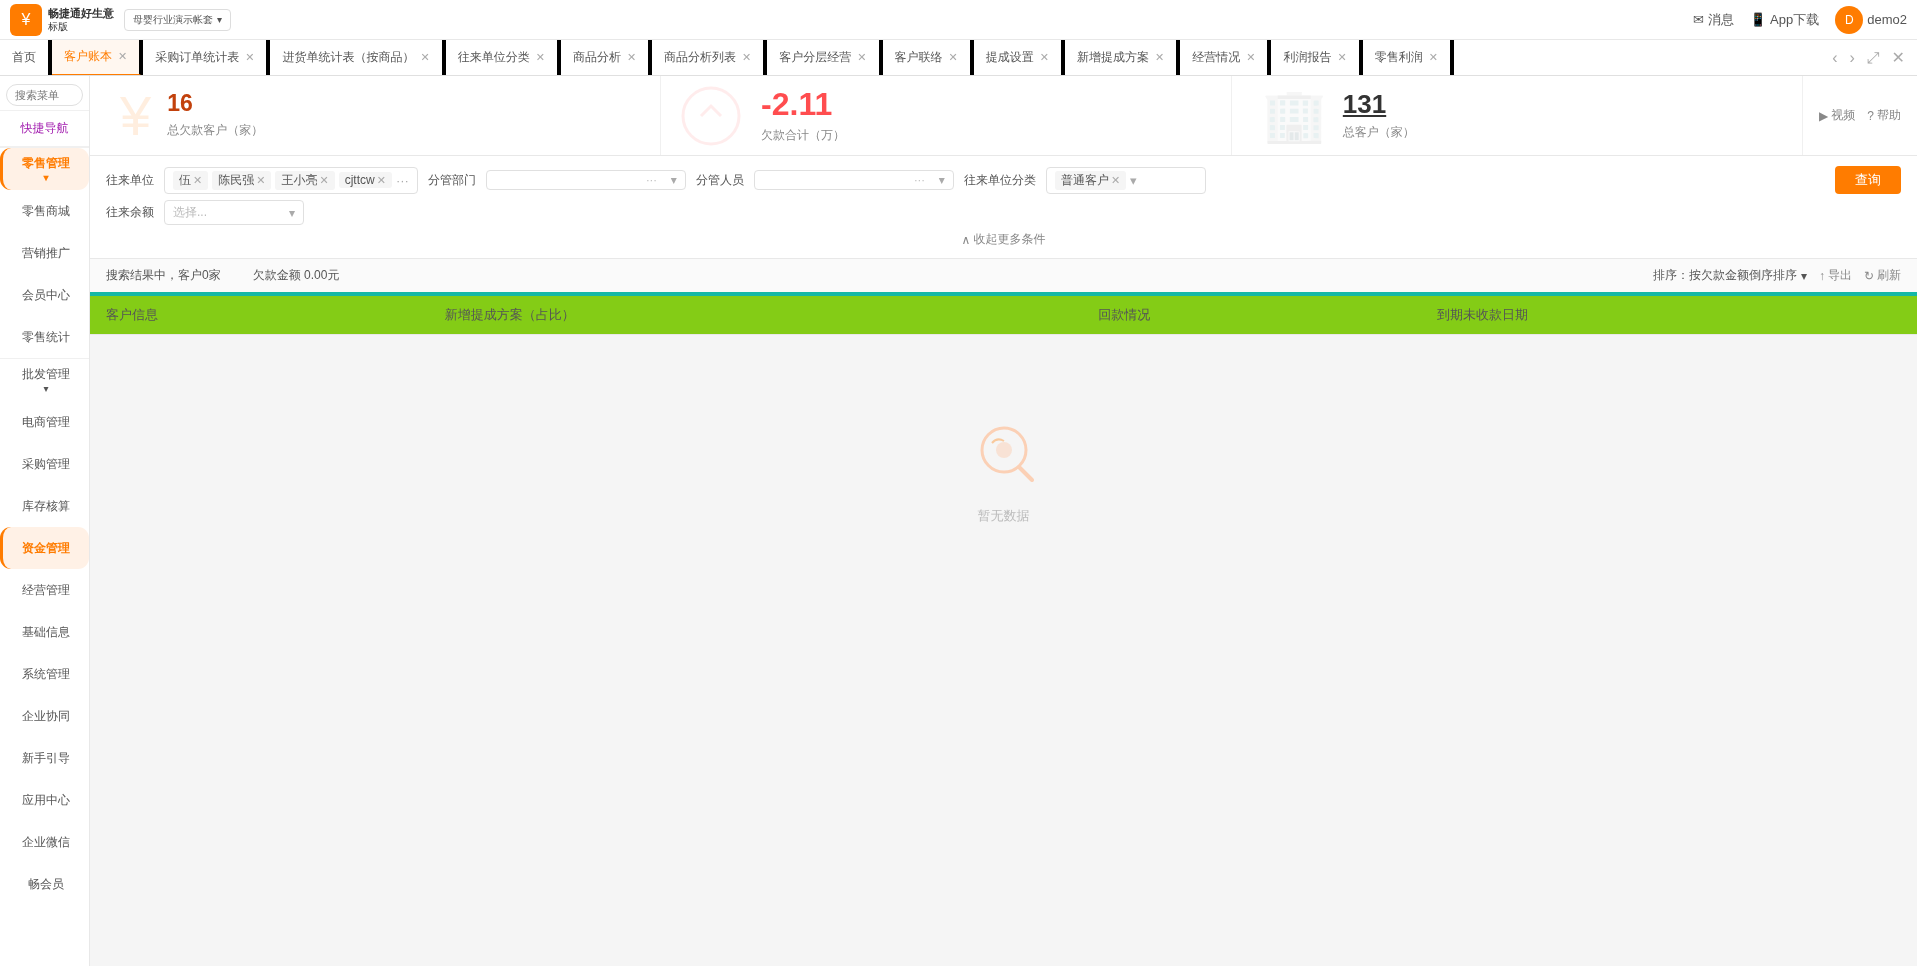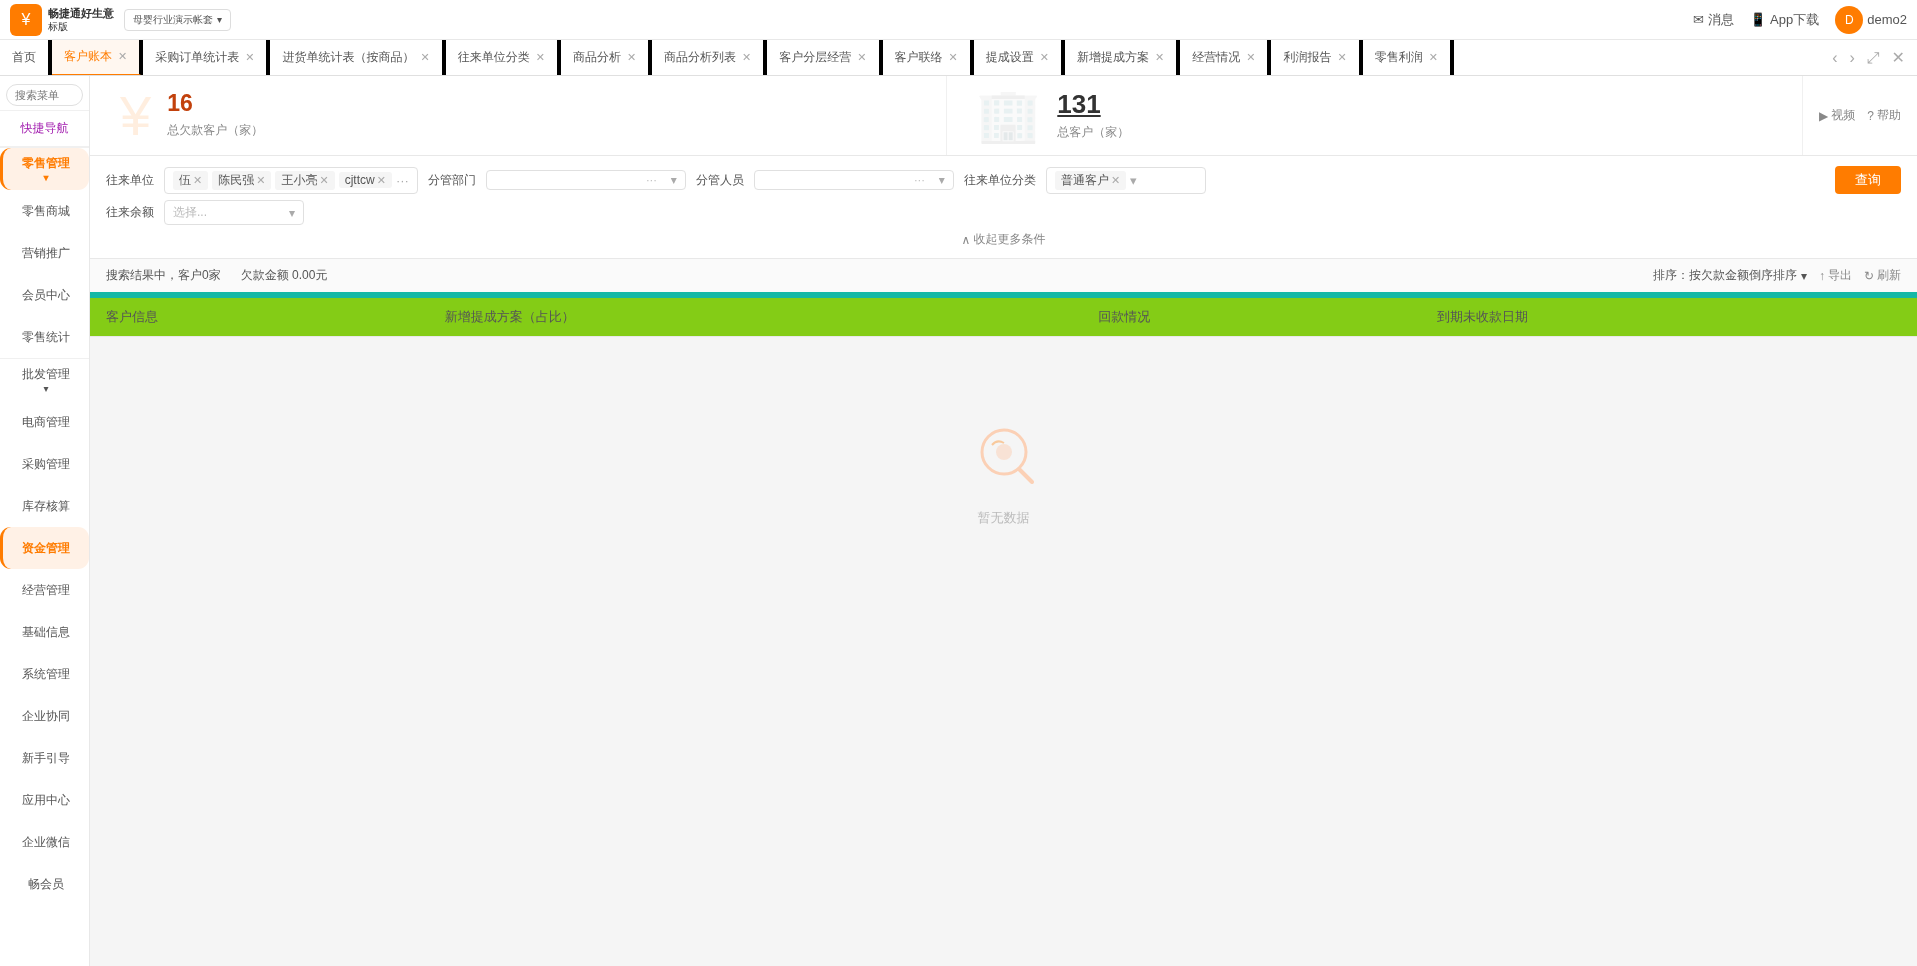--- a/index.html
+++ b/index.html
@@ -336,6 +336,18 @@
         </div>
       </div>
 
+      <div class="stat-block" style="position:relative;">
+        <div style="position:absolute;left:20px;top:10px;opacity:0.1;">
+          <svg width="60" height="60" viewBox="0 0 60 60">
+            <circle cx="30" cy="30" r="28" fill="none" stroke="#ff4d4f" stroke-width="3"></circle>
+            <path d="M20 30 L30 20 L40 30" fill="none" stroke="#ff4d4f" stroke-width="3"></path>
+          </svg>
+        </div>
+        <div class="stat-info" style="margin-left:70px;">
+          <div class="stat-number negative" style="font-size:32px;font-weight:900;">-2.11</div>
+          <div class="stat-label">欠款合计（万）</div>
+        </div>
+      </div>
 
       <div class="stat-block">
         <div class="stat-icon-blue" style="font-size:52px;color:#4db8ff;">🏢</div>

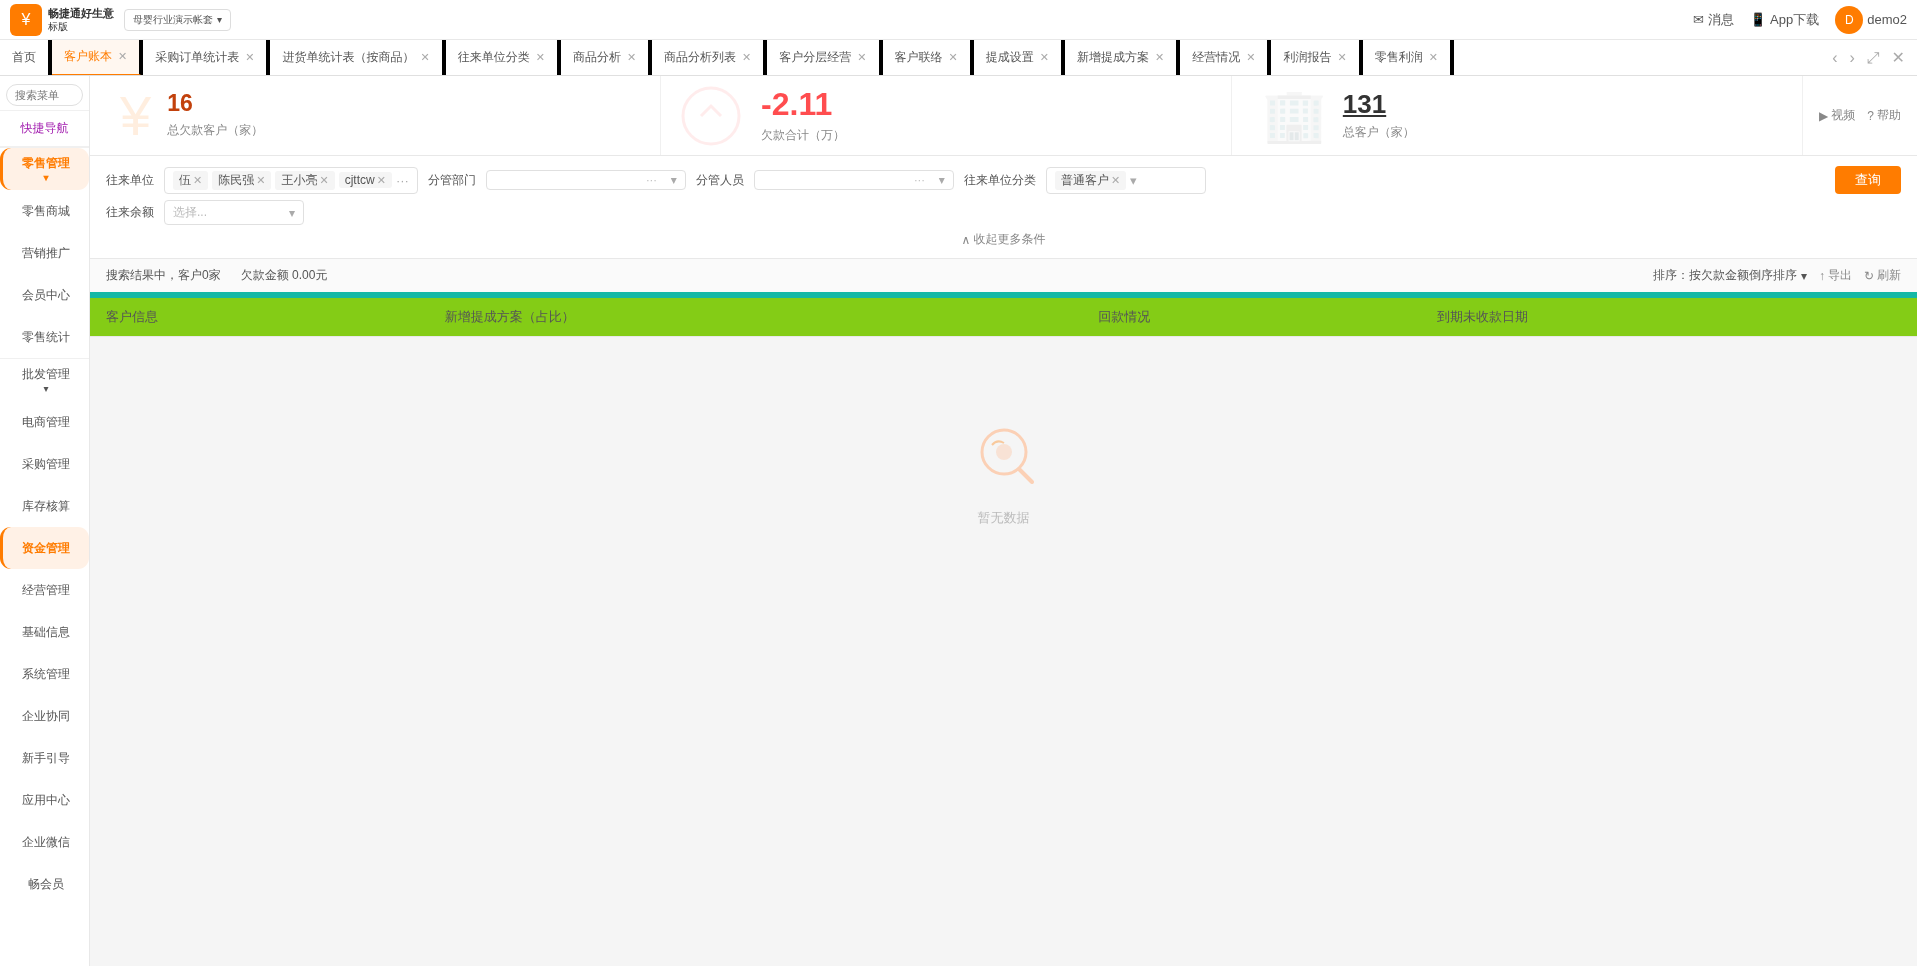--- a/index.html
+++ b/index.html
@@ -106,7 +106,7 @@
     
     .result-bar {
       display: flex; padding: 8px 16px; background: #fafafa;
-      border-bottom: 6px solid #14b8a6; flex-shrink: 0; gap: 20px;
+      border-bottom: 4px solid #14b8a6; flex-shrink: 0; gap: 32px;
     }
     .result-text { font-size: 12px; color: #555; }
     .result-actions { margin-left: auto; display: flex; align-items: center; gap: 12px; }

